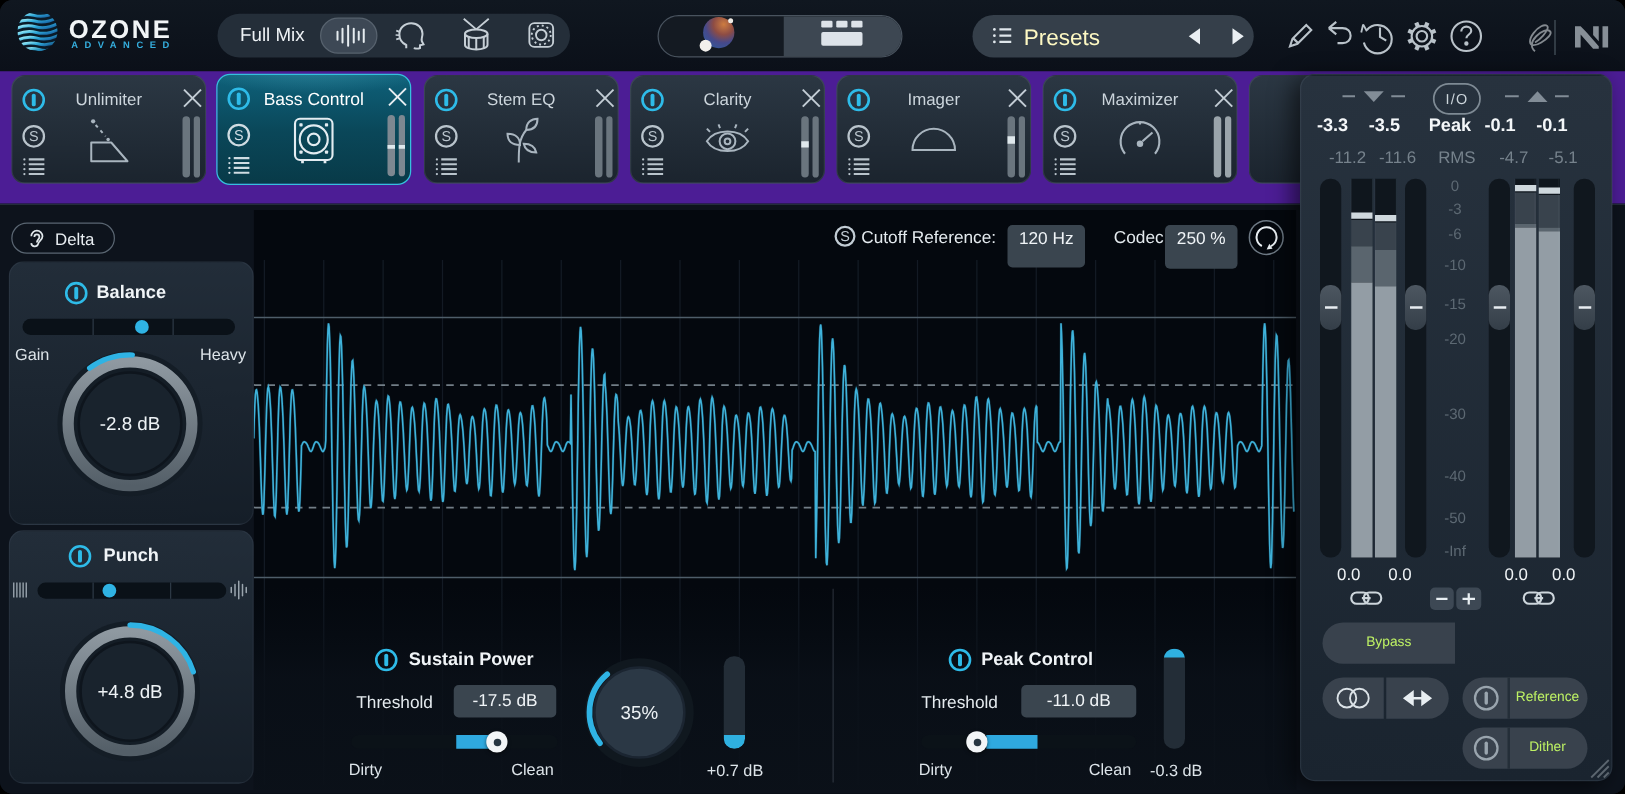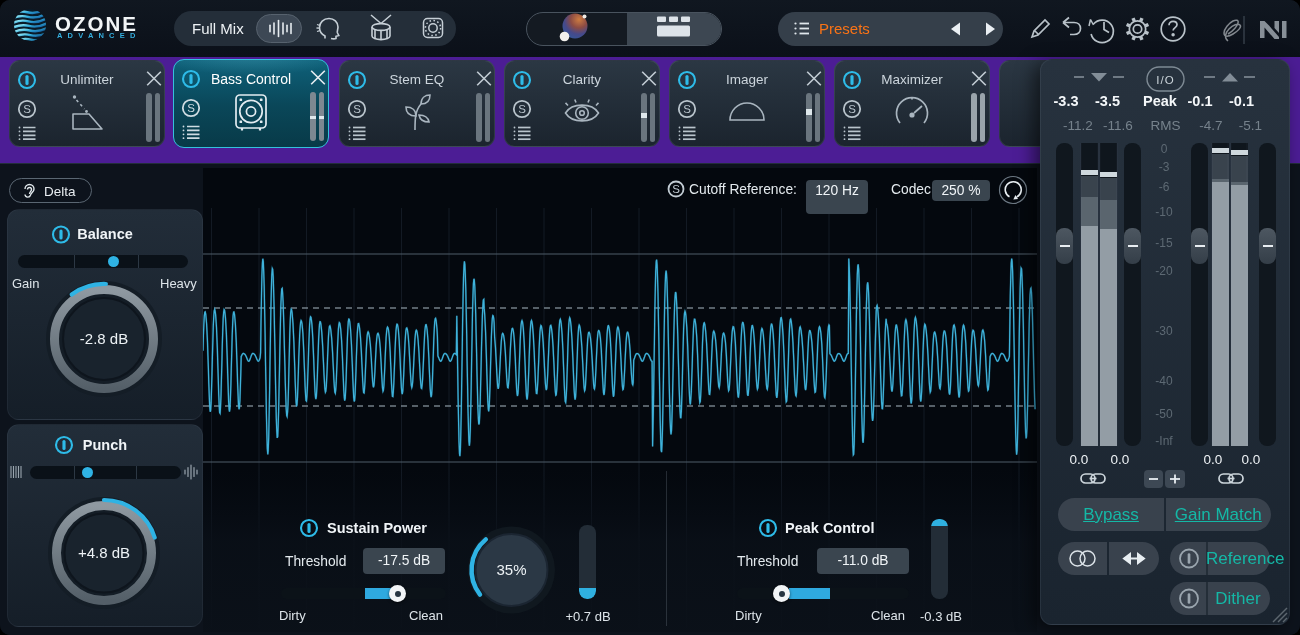--- a/index.html
+++ b/index.html
@@ -16,7 +16,7 @@
 #toggle{left:526px;width:196px;background:#141a22;border:1.5px solid #49535e;border-radius:18px;overflow:hidden;}
 #togright{position:absolute;left:100px;top:0;width:96px;height:34px;background:#3d4752;}
 #presets{left:778px;width:225px;background:#353f4a;border-radius:18px;}
-#presets .txt{position:absolute;left:41px;top:8px;color:#f97316;font-size:15px;}
+#presets .txt{position:absolute;left:41px;top:8px;color:#fef9c3;font-size:18px;}
 #topicons{position:absolute;left:1020px;top:5px;}
 
 #tabstrip{position:absolute;left:0;top:57px;width:1300px;height:106px;background:#4c1d95;}

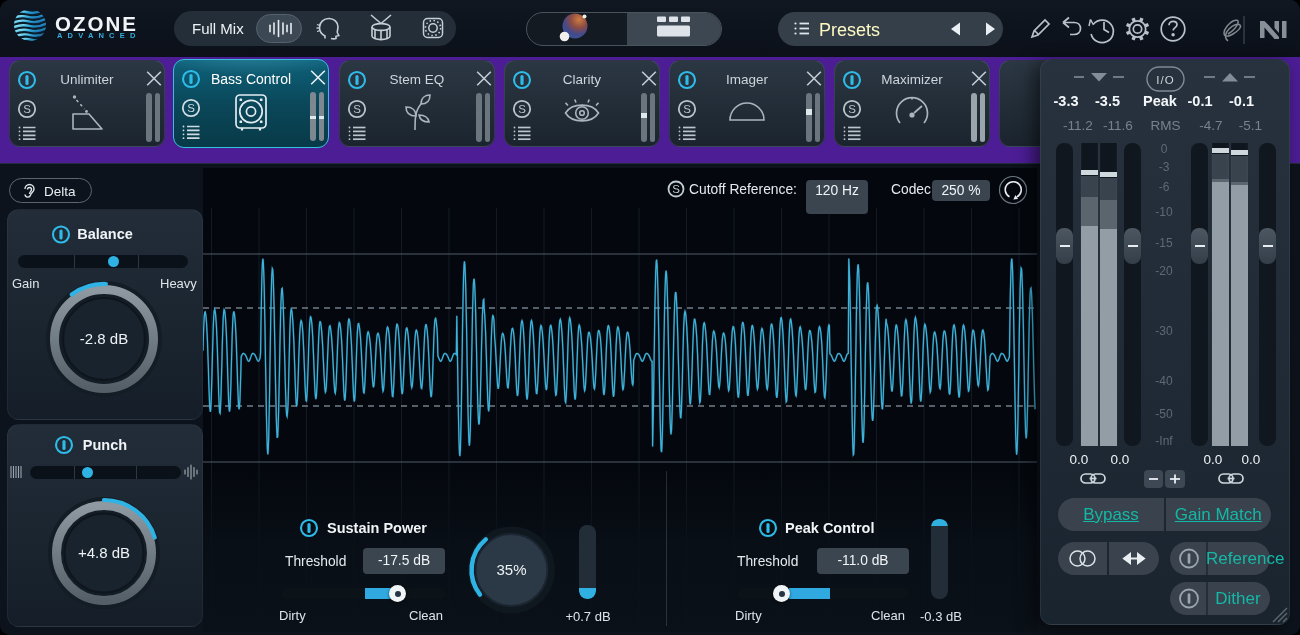--- a/index.html
+++ b/index.html
@@ -458,7 +458,7 @@
 <div class="abs hlabel" style="left:689px;top:18px">Cutoff Reference:</div>
 <div class="vbox" style="left:806px;top:16px;width:62px;height:34px;line-height:21px;">120 Hz</div>
 <div class="abs hlabel" style="left:891px;top:18px">Codec:</div>
-<div class="vbox" style="left:932px;top:16px;width:58px;height:21px;line-height:21px;">250 %</div>
+<div class="vbox" style="left:932px;top:16px;width:58px;height:35px;line-height:21px;">250 %</div>
 <svg class="abs" style="left:998px;top:11px" width="32" height="32" viewBox="0 0 32 32">
 <circle cx="15" cy="15" r="13.5" fill="none" stroke="#6d7984" stroke-width="1.2"></circle>
 <path d="M11.5,21.8 a8,8 0 1 1 7.3,0.1" fill="none" stroke="#e8eef2" stroke-width="1.6"></path>

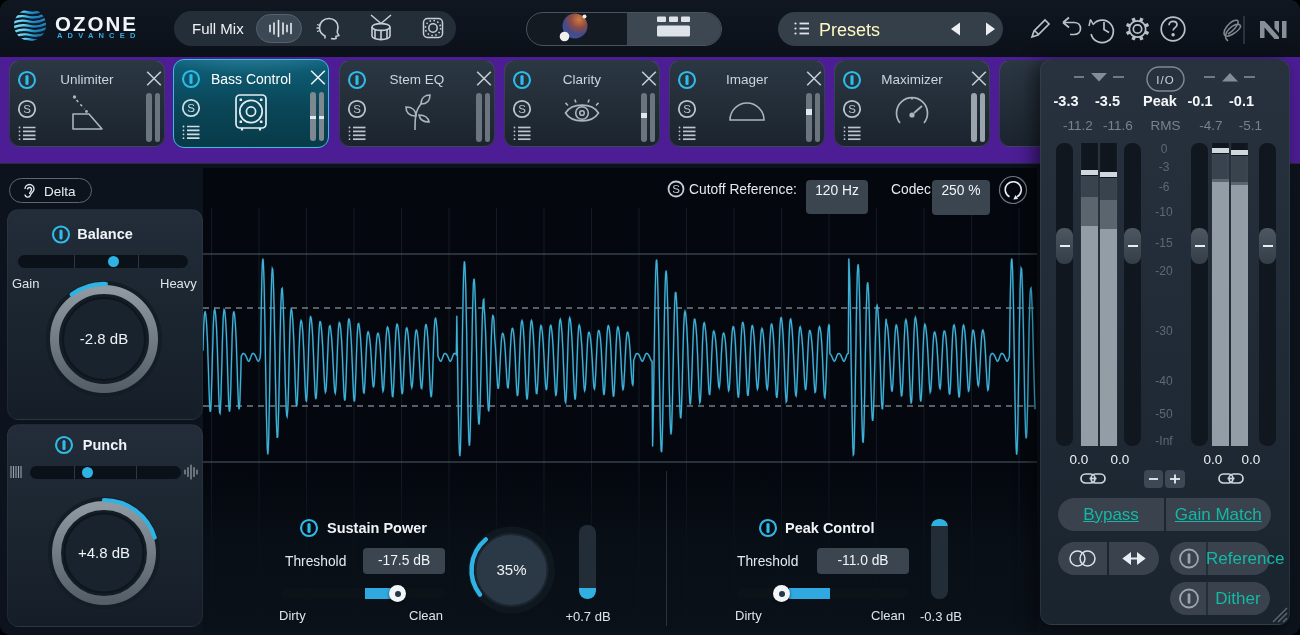--- a/index.html
+++ b/index.html
@@ -62,7 +62,7 @@
 .mcol{position:absolute;top:83px;width:17px;height:303px;background:#0f161d;}
 .zz{position:absolute;font-size:13.5px;color:#eef2f5;width:40px;text-align:center;top:392px;}
 .sqbtn{position:absolute;top:410px;width:19px;height:18px;background:#3d4854;border-radius:4px;}
-.rbtn{position:absolute;background:#39424d;color:#14b8a6;font-size:17px;text-decoration:underline;}
+.rbtn{position:absolute;background:#39424d;color:#bef264;font-size:11px;}
 </style></head><body>
 <div id="win">
 <div id="topbar">

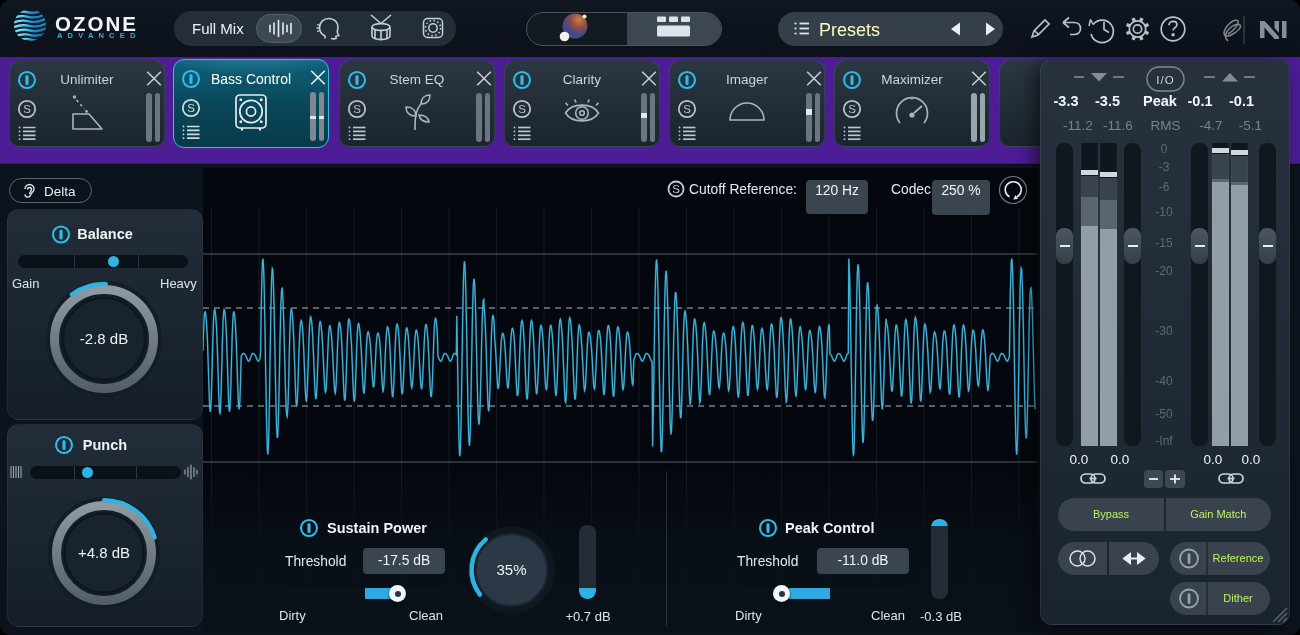--- a/index.html
+++ b/index.html
@@ -661,7 +661,6 @@
           <line x1="10" y1="4.5" x2="10" y2="13.5" stroke="#e8eef2" stroke-width="1.8"></line>
         </svg></div>
 <div class="rbtn" style="left:17px;top:438px;width:106px;height:33px;border-radius:17px 0 0 17px;text-align:center;line-height:33px">Bypass</div>
-<div class="rbtn" style="left:124.5px;top:438px;width:105.5px;height:33px;border-radius:0 17px 17px 0;text-align:center;line-height:33px">Gain Match</div>
 <div class="rbtn" style="left:17px;top:482px;width:49px;height:33px;border-radius:17px 0 0 17px">
 <svg width="49" height="33" viewBox="0 0 49 33">
           <circle cx="19.5" cy="16.5" r="7.5" fill="none" stroke="#dbe2e7" stroke-width="1.5"></circle>

